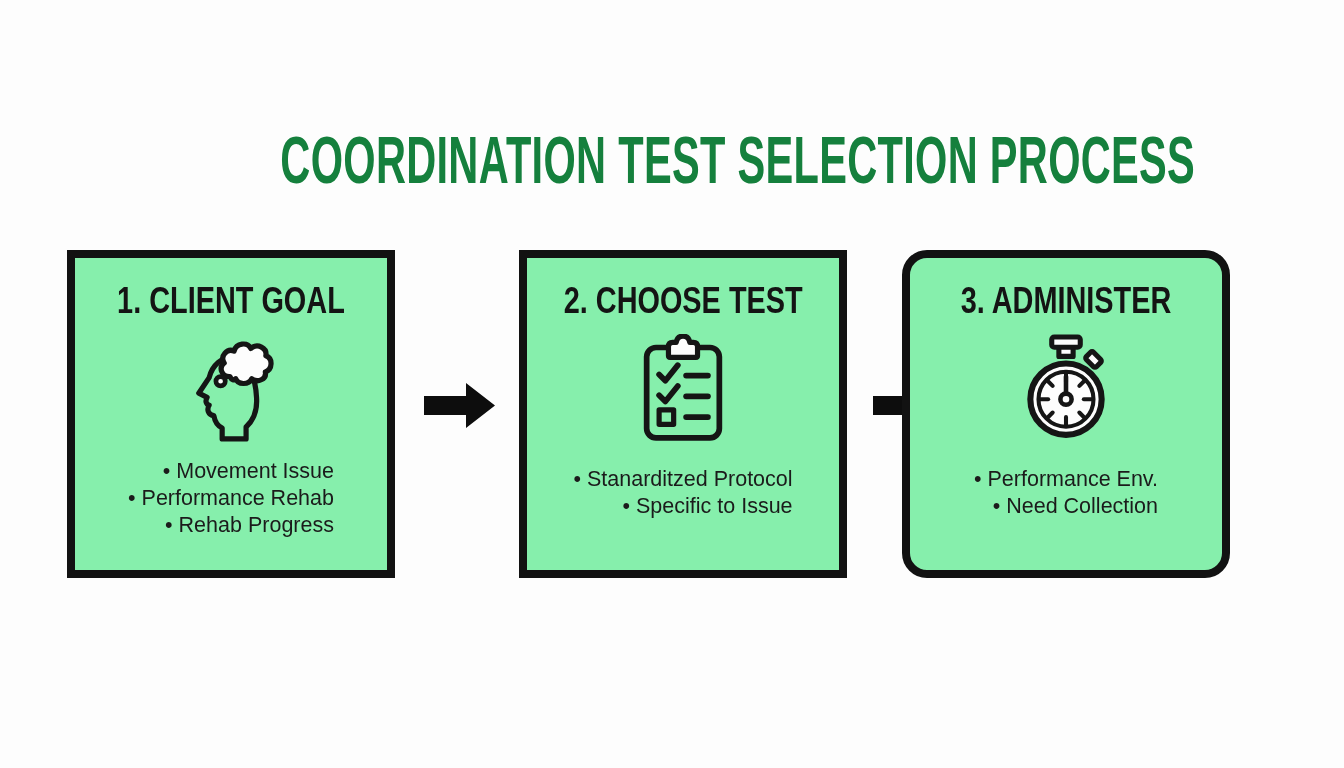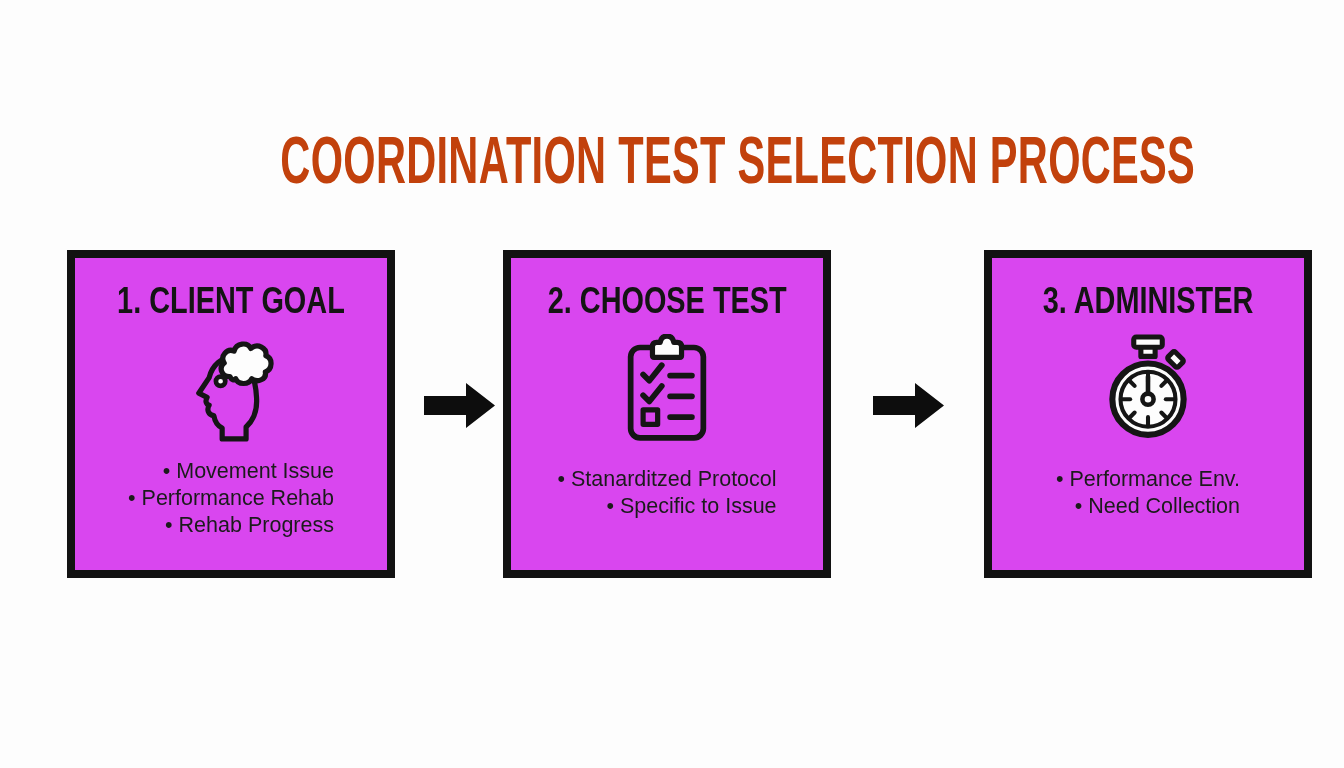--- a/index.html
+++ b/index.html
@@ -26,7 +26,7 @@
     font-size: 67px;
     font-weight: 800;
     line-height: 1;
-    color: #c2410c;
+    color: #15803d;
     white-space: nowrap;
   }
   .condensed-xl {

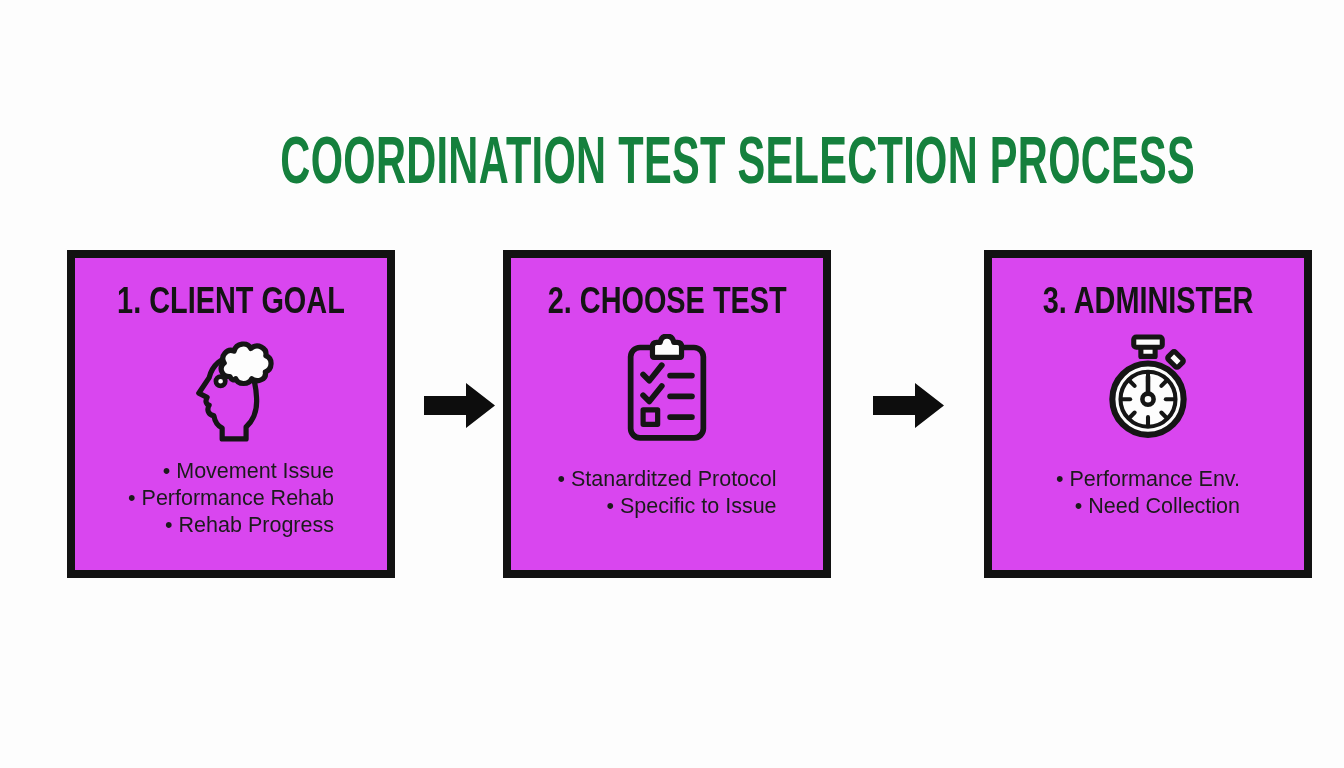--- a/index.html
+++ b/index.html
@@ -42,7 +42,7 @@
     height: 328px;
     box-sizing: border-box;
     border: 8px solid #121212;
-    background: #d946ef;
+    background: #86efac;
     display: flex;
     flex-direction: column;
     align-items: center;

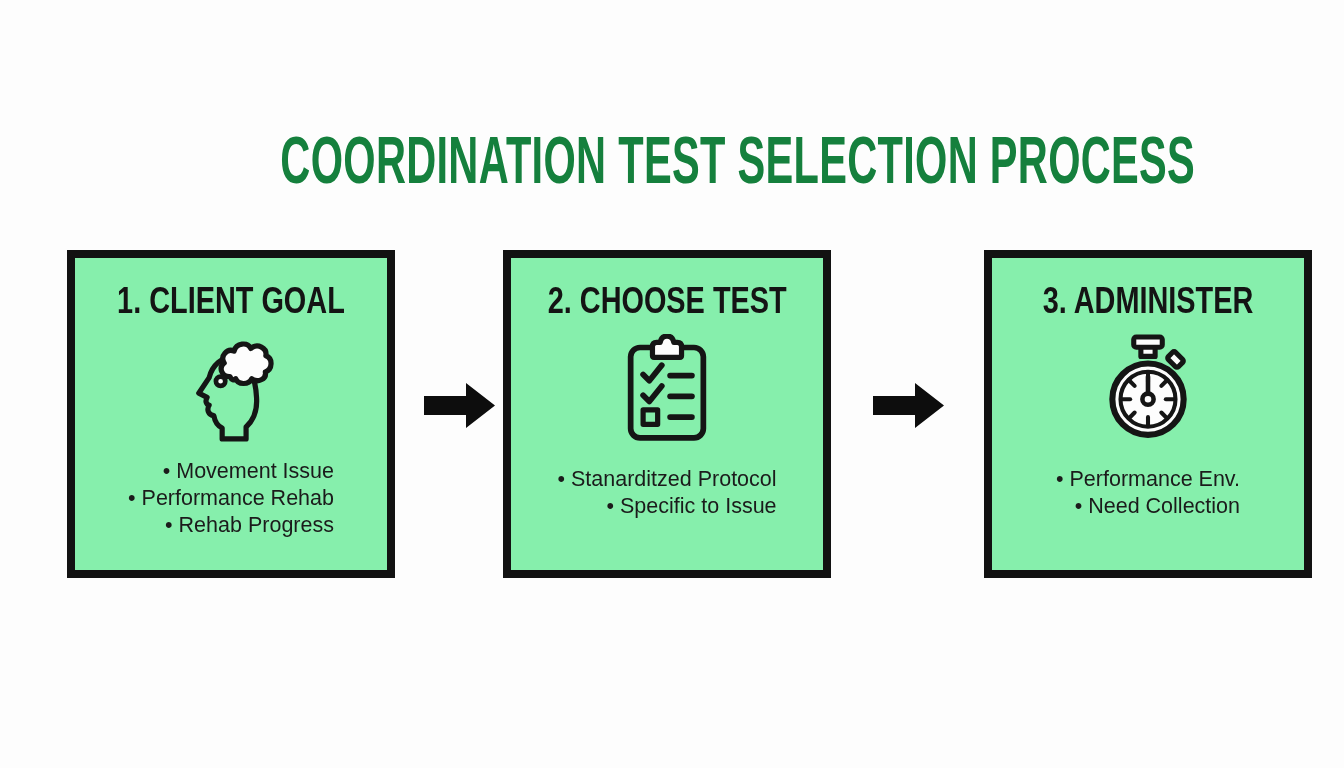--- a/index.html
+++ b/index.html
@@ -49,7 +49,7 @@
     padding-top: 24px;
   }
   .box-1 { left: 67px; }
-  .box-2 { left: 503px; }
+  .box-2 { left: 519px; }
   .box-3 { left: 984px; }
   .step-heading {
     font-size: 37px;

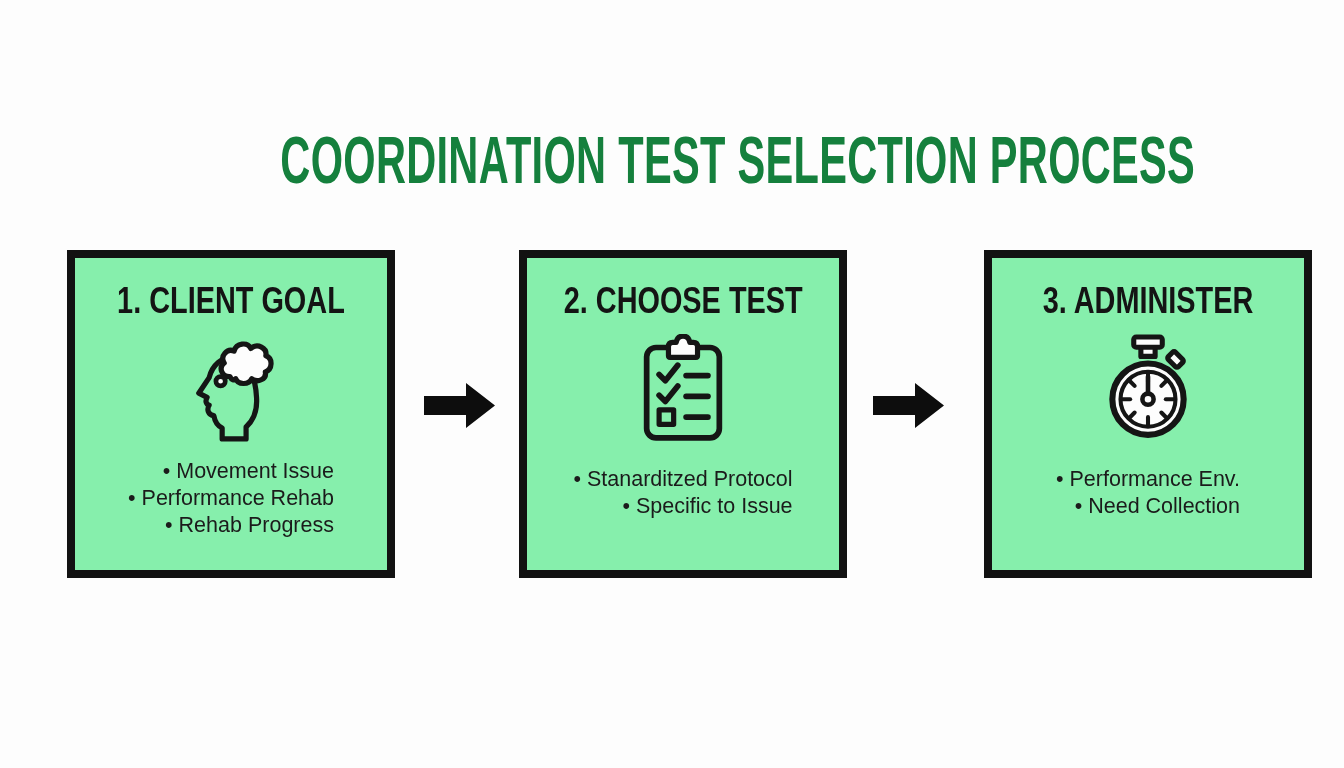--- a/index.html
+++ b/index.html
@@ -50,7 +50,7 @@
   }
   .box-1 { left: 67px; }
   .box-2 { left: 519px; }
-  .box-3 { left: 984px; }
+  .box-3 { left: 902px; border-radius: 25px; }
   .step-heading {
     font-size: 37px;
     font-weight: 800;

